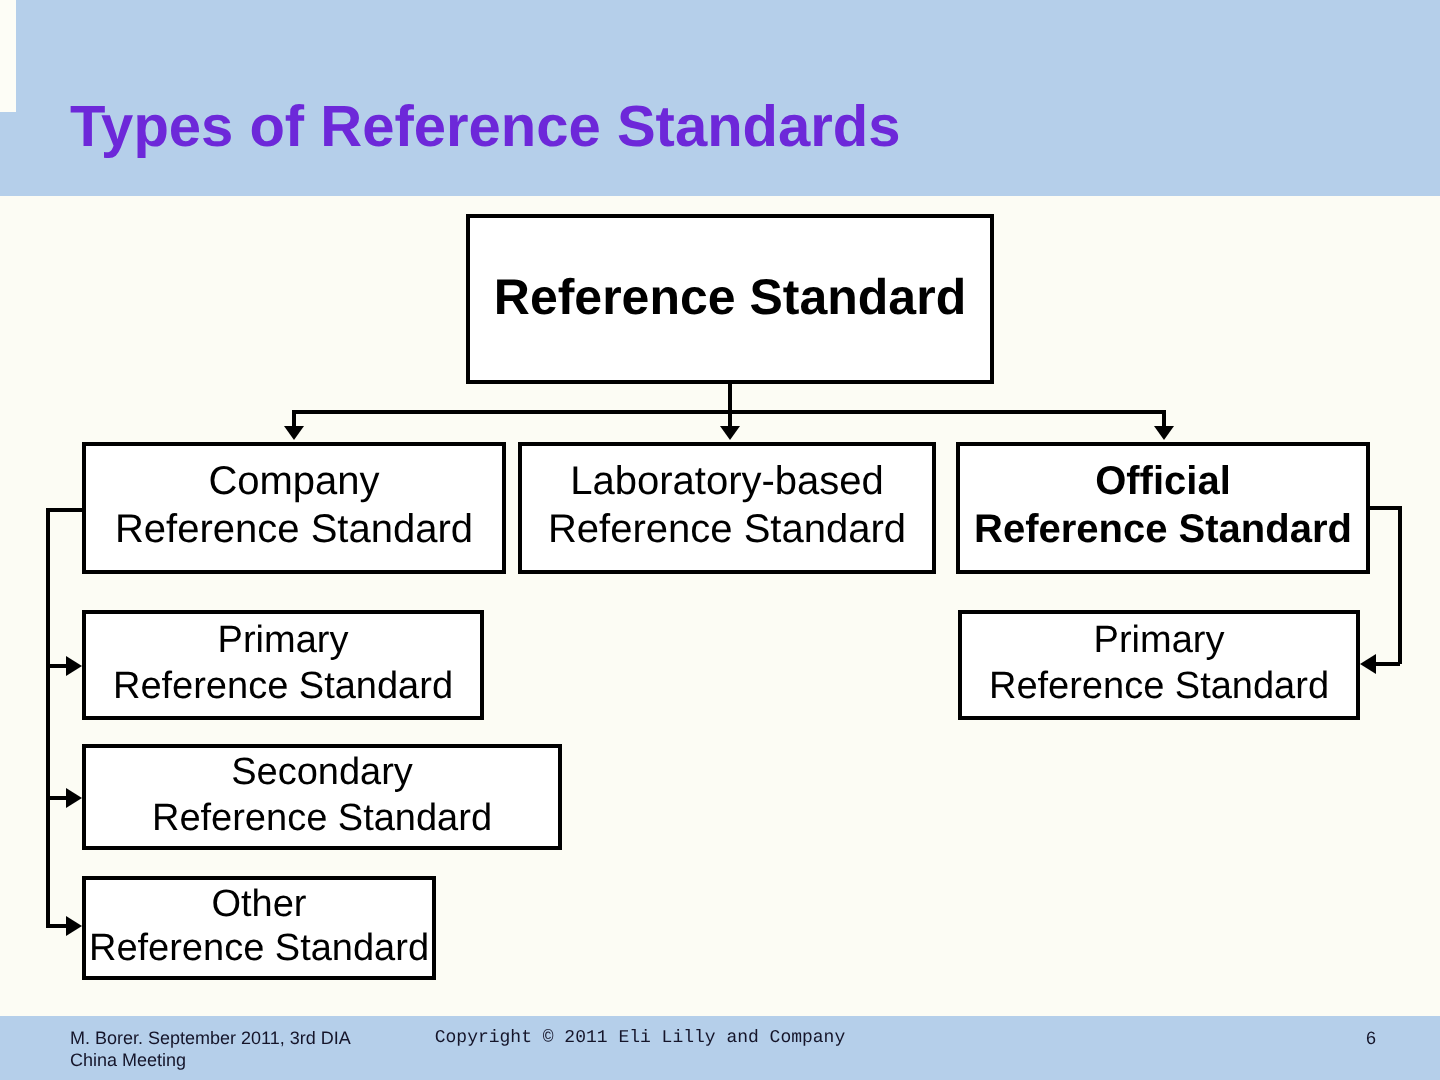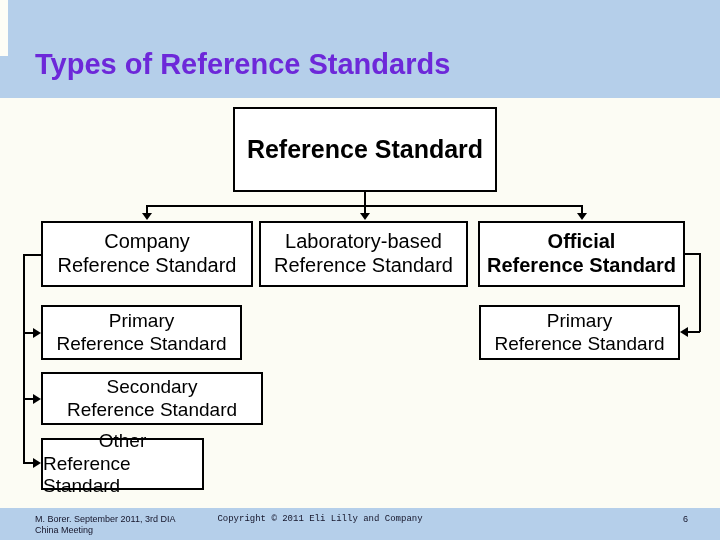--- a/index.html
+++ b/index.html
@@ -46,7 +46,7 @@
   .box-laboratory { left: 259px; top: 221px; width: 209px; height: 66px; font-size: 20px; }
   .box-official   { left: 478px; top: 221px; width: 207px; height: 66px; font-size: 20px; font-weight: bold; }
   .box-primary-left  { left: 41px;  top: 305px; width: 201px; height: 55px; font-size: 19px; }
-  .box-secondary     { left: 41px;  top: 372px; width: 222px; height: 53px; font-size: 19px; }
+  .box-secondary     { left: 41px;  top: 372px; width: 240px; height: 53px; font-size: 19px; }
   .box-other         { left: 41px;  top: 438px; width: 163px; height: 52px; font-size: 19px; }
   .box-primary-right { left: 479px; top: 305px; width: 201px; height: 55px; font-size: 19px; }
   .connector-layer {

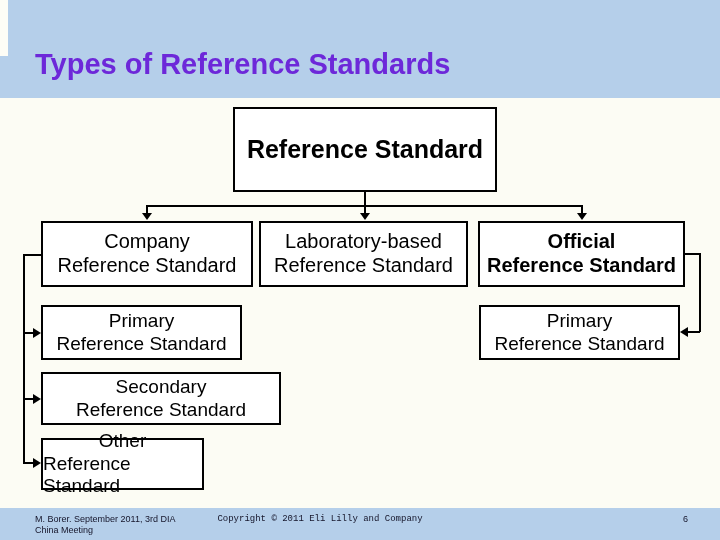--- a/index.html
+++ b/index.html
@@ -47,7 +47,7 @@
   .box-official   { left: 478px; top: 221px; width: 207px; height: 66px; font-size: 20px; font-weight: bold; }
   .box-primary-left  { left: 41px;  top: 305px; width: 201px; height: 55px; font-size: 19px; }
   .box-secondary     { left: 41px;  top: 372px; width: 240px; height: 53px; font-size: 19px; }
-  .box-other         { left: 41px;  top: 438px; width: 163px; height: 52px; font-size: 19px; }
+  .box-other         { left: 41px;  top: 438px; width: 177px; height: 52px; font-size: 19px; }
   .box-primary-right { left: 479px; top: 305px; width: 201px; height: 55px; font-size: 19px; }
   .connector-layer {
     position: absolute; left: 0; top: 0;

